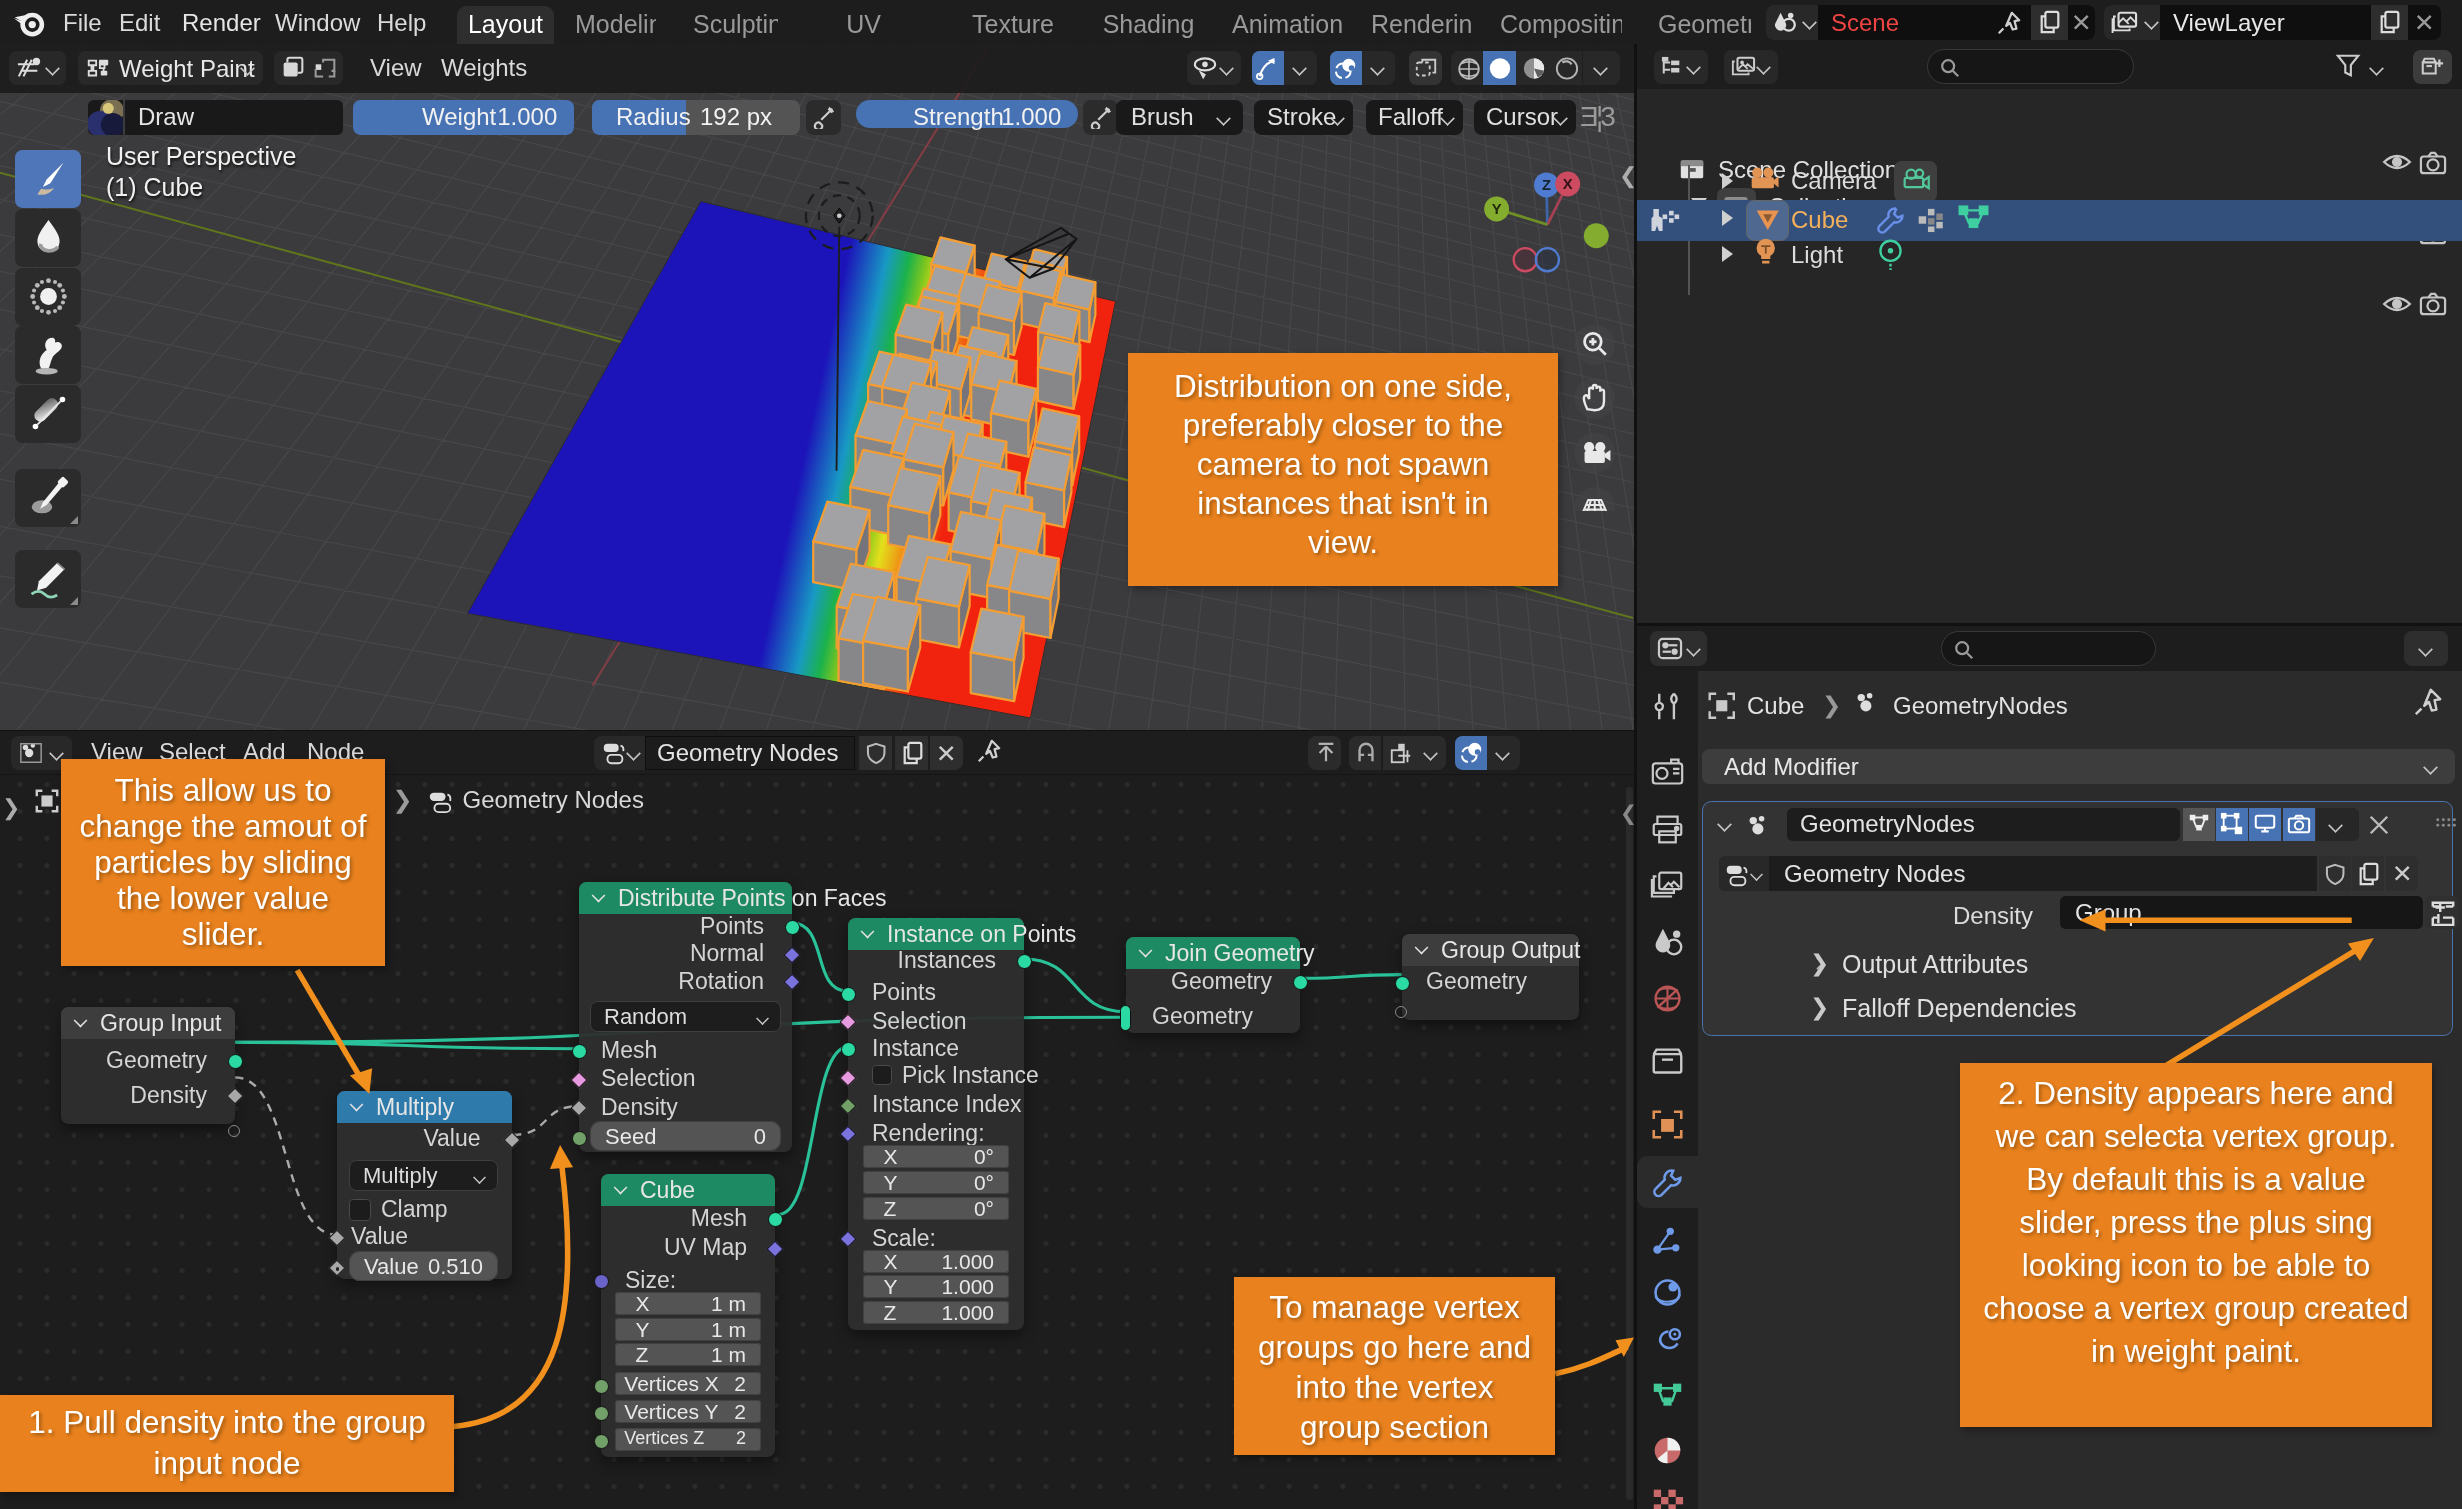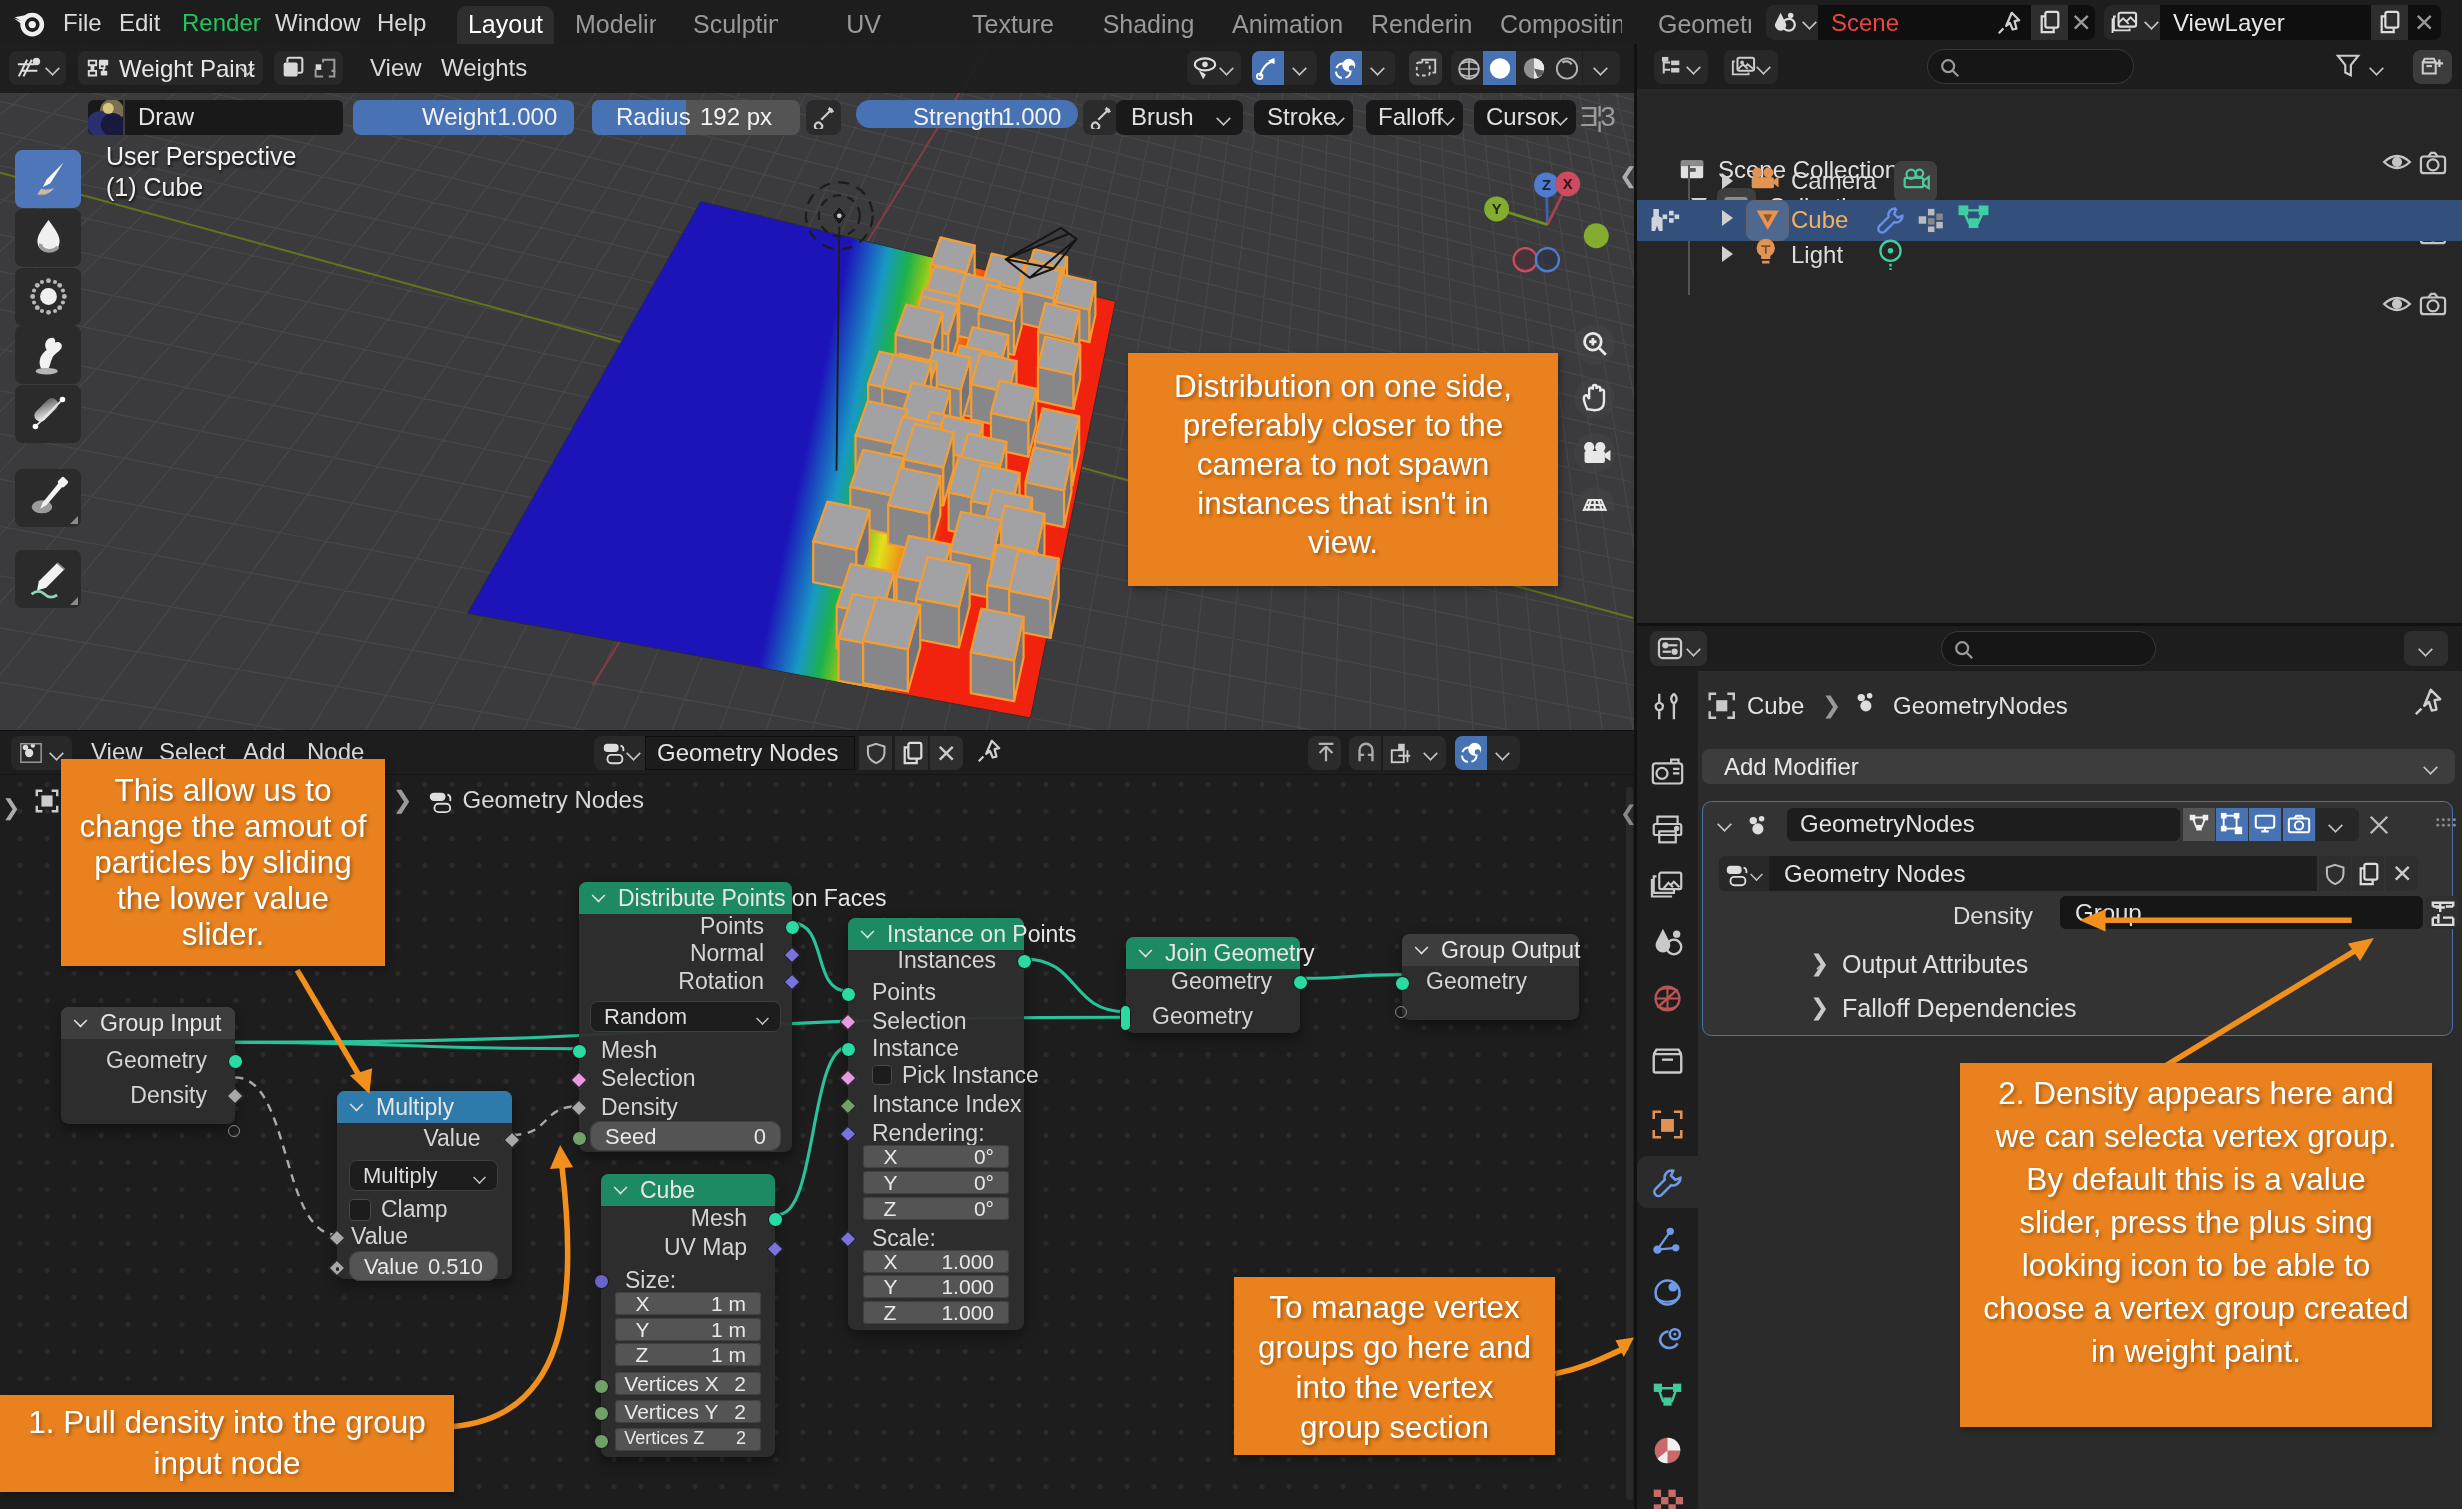--- a/index.html
+++ b/index.html
@@ -27,7 +27,7 @@
 </svg>
 <div class="abs txt" style="left:63px;top:9.3px;color:#dadada">File</div>
 <div class="abs txt" style="left:119px;top:9.3px;color:#dadada">Edit</div>
-<div class="abs txt" style="left:182px;top:9.3px;color:#22c55e">Render</div>
+<div class="abs txt" style="left:182px;top:9.3px;color:#e5e5e5">Render</div>
 <div class="abs txt" style="left:275px;top:9.3px;color:#dadada">Window</div>
 <div class="abs txt" style="left:377px;top:9.3px;color:#dadada">Help</div>
 <div class="abs" style="left:457px;top:5.6px;width:97px;height:39px;background:#2e2e2e;border-radius:9.3px 9.3px 0 0;color:#fff;font-size:25px;text-align:center;line-height:37px">Layout</div>

